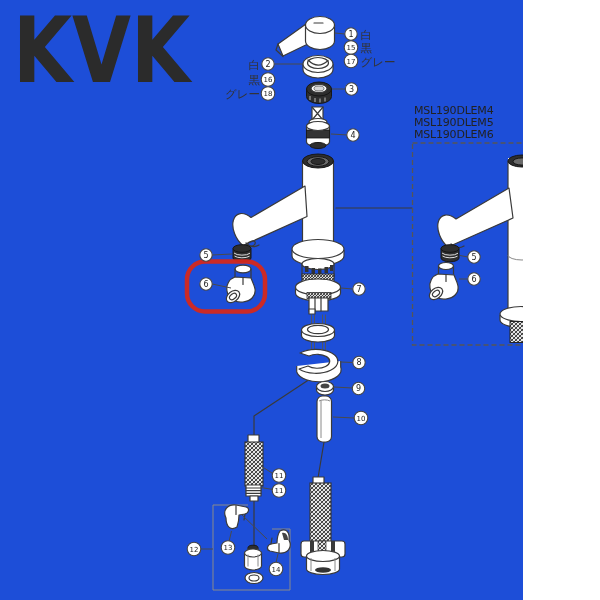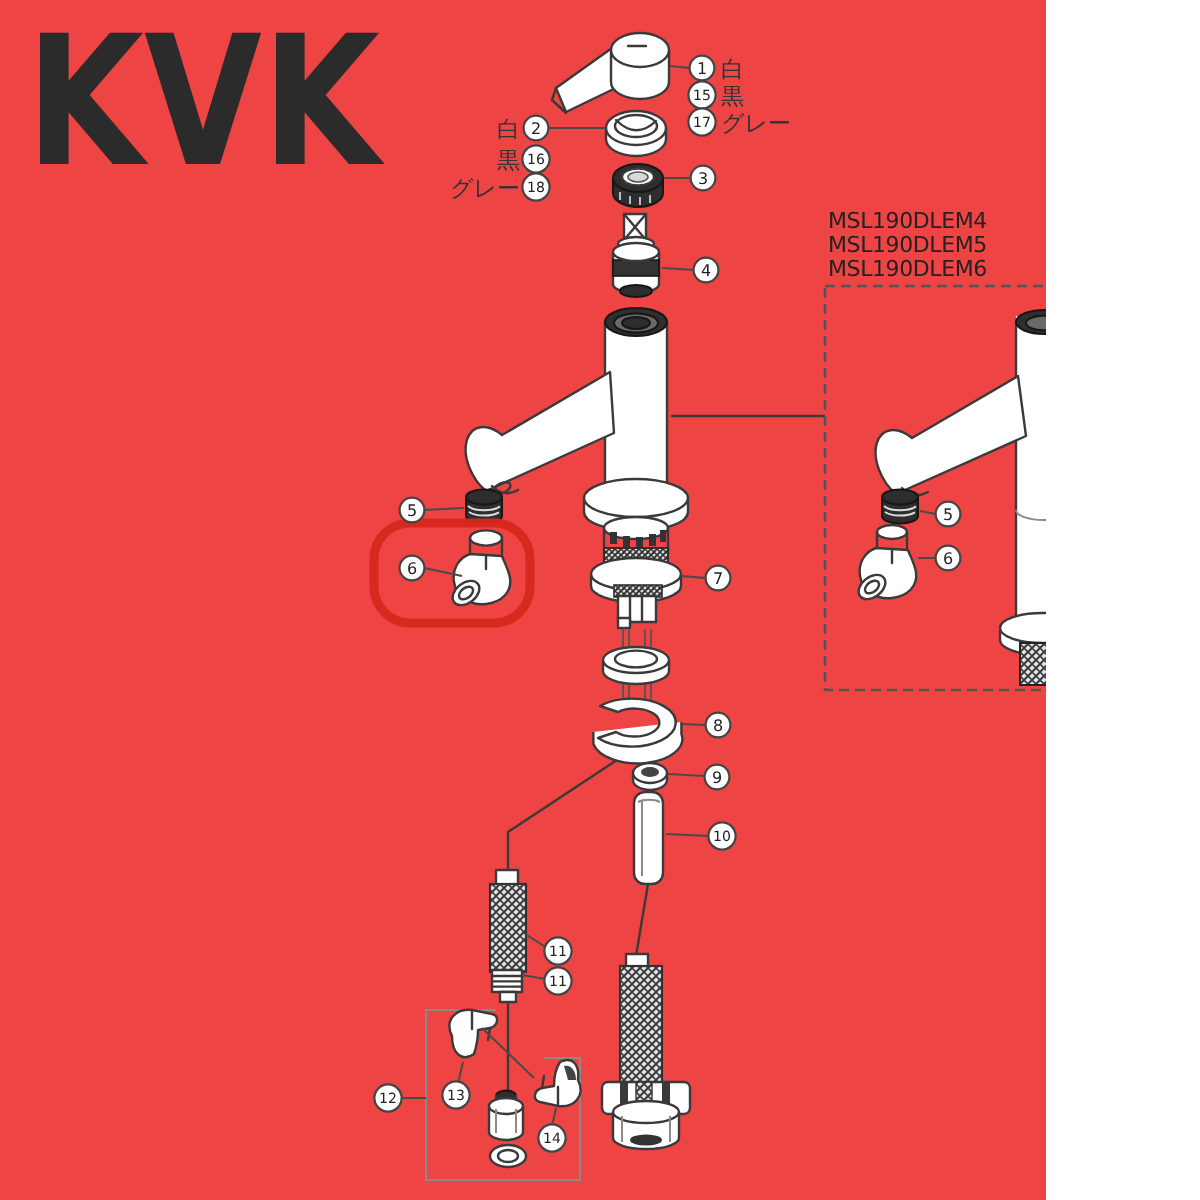--- a/index.html
+++ b/index.html
@@ -3,7 +3,7 @@
 <meta charset="utf-8">
 <style>
   html,body{margin:0;padding:0;background:#fff;}
-  .stage{position:relative;width:523px;height:600px;background:#ef4444;overflow:hidden;
+  .stage{position:relative;width:523px;height:600px;background:#1d4ed8;overflow:hidden;
          font-family:"DejaVu Sans","Liberation Sans",sans-serif;}
   svg{display:block;}
   

